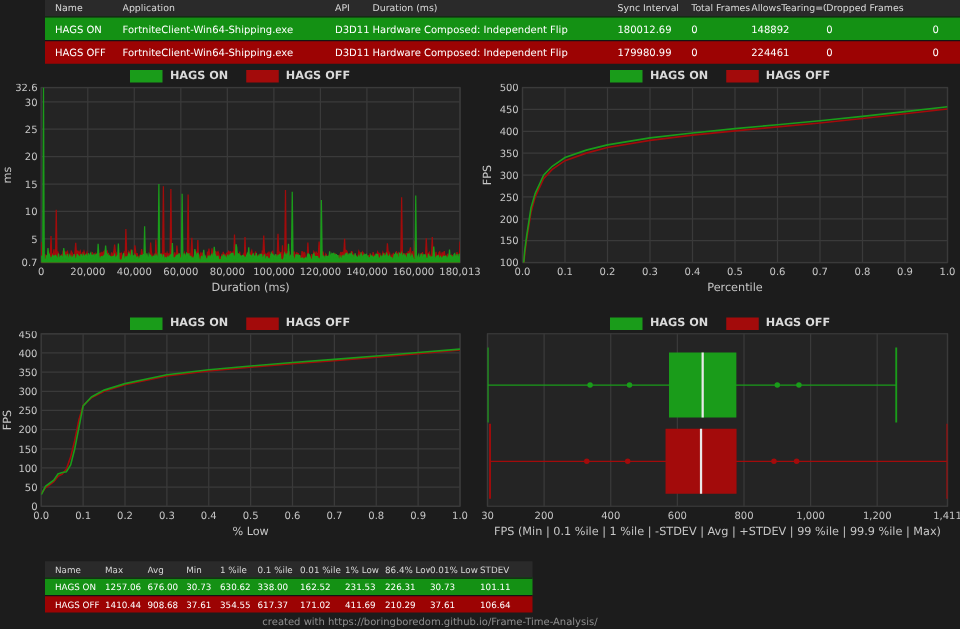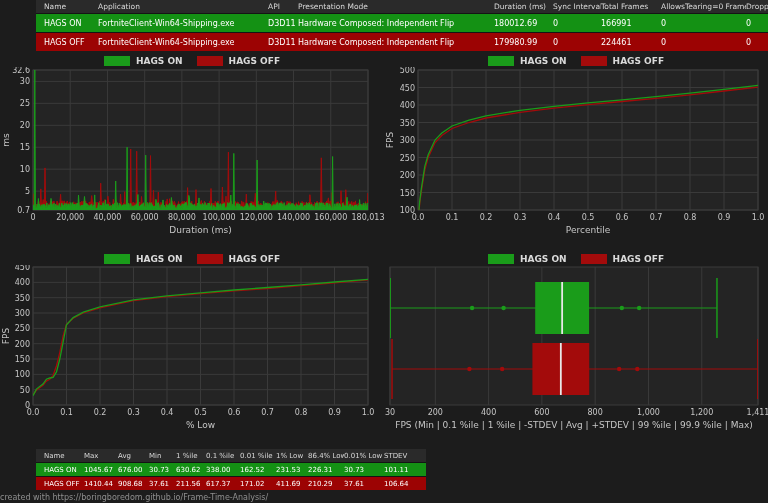--- a/index.html
+++ b/index.html
@@ -46,7 +46,6 @@
         <div class="td">Name</div>
         <div class="td">Application</div>
         <div class="td">API</div>
-        <div class="td">Presentation Mode</div>
         <div class="td">Duration (ms)</div>
         <div class="td">Sync Interval</div>
         <div class="td">Total Frames</div>

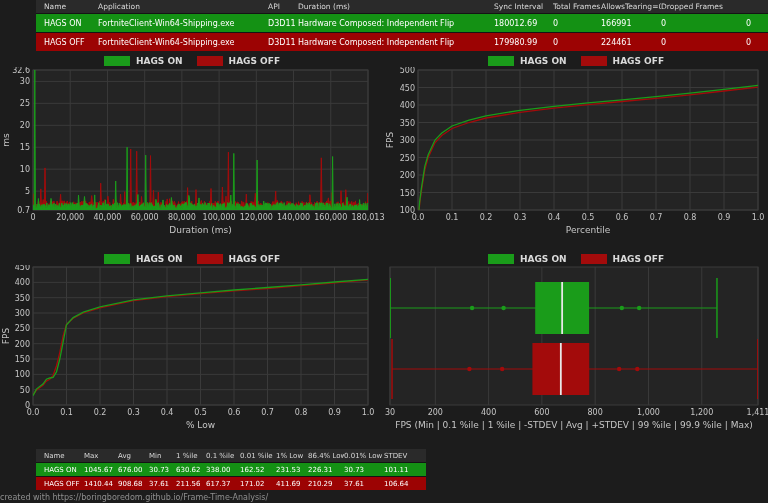--- a/index.html
+++ b/index.html
@@ -59,7 +59,7 @@
         <div class="td">Hardware Composed: Independent Flip</div>
         <div class="td">180012.69</div>
         <div class="td">0</div>
-        <div class="td">166991</div>
+        <div class="td">148892</div>
         <div class="td">0</div>
         <div class="td">0</div>
       </div>

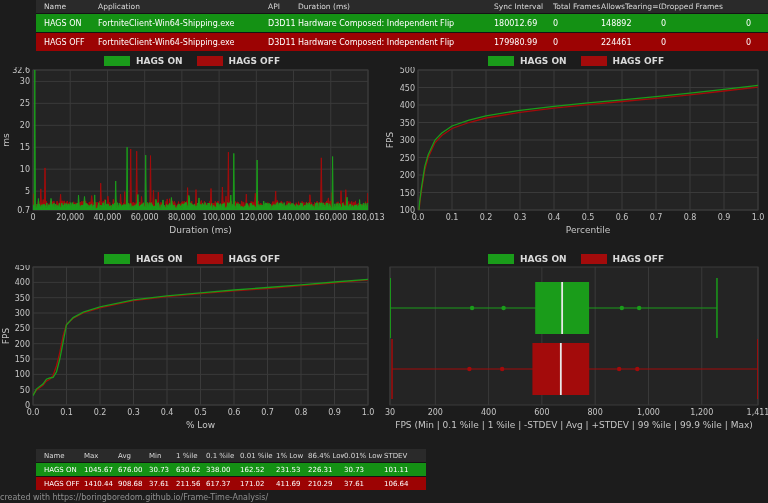--- a/index.html
+++ b/index.html
@@ -337,7 +337,7 @@
       </div>
       <div class="tr drow row-on">
         <div class="td">HAGS ON</div>
-        <div class="td">1045.67</div>
+        <div class="td">1257.06</div>
         <div class="td">676.00</div>
         <div class="td">30.73</div>
         <div class="td">630.62</div>

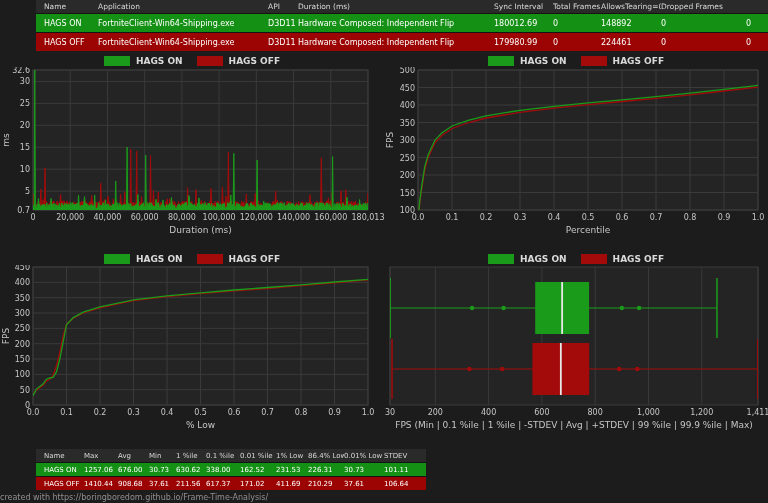--- a/index.html
+++ b/index.html
@@ -353,7 +353,7 @@
         <div class="td">1410.44</div>
         <div class="td">908.68</div>
         <div class="td">37.61</div>
-        <div class="td">211.56</div>
+        <div class="td">354.55</div>
         <div class="td">617.37</div>
         <div class="td">171.02</div>
         <div class="td">411.69</div>

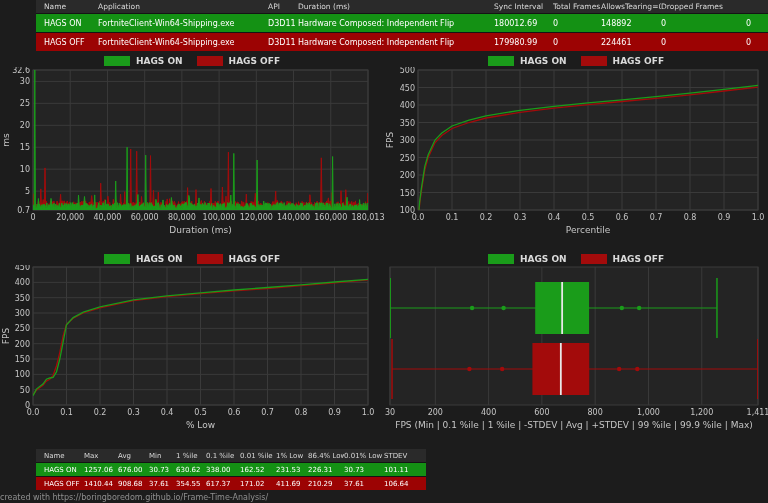--- a/index.html
+++ b/index.html
@@ -33,7 +33,7 @@
   .sw-off{background:var(--c-off);margin-left:14px;}
   svg{display:block;}
 
-  .footer{position:absolute;left:0;bottom:1px;width:656px;text-align:left;
+  .footer{position:absolute;left:16px;bottom:1px;width:656px;text-align:center;
           font-size:8px;color:#8f8f8f;}
 </style>
 </head>

